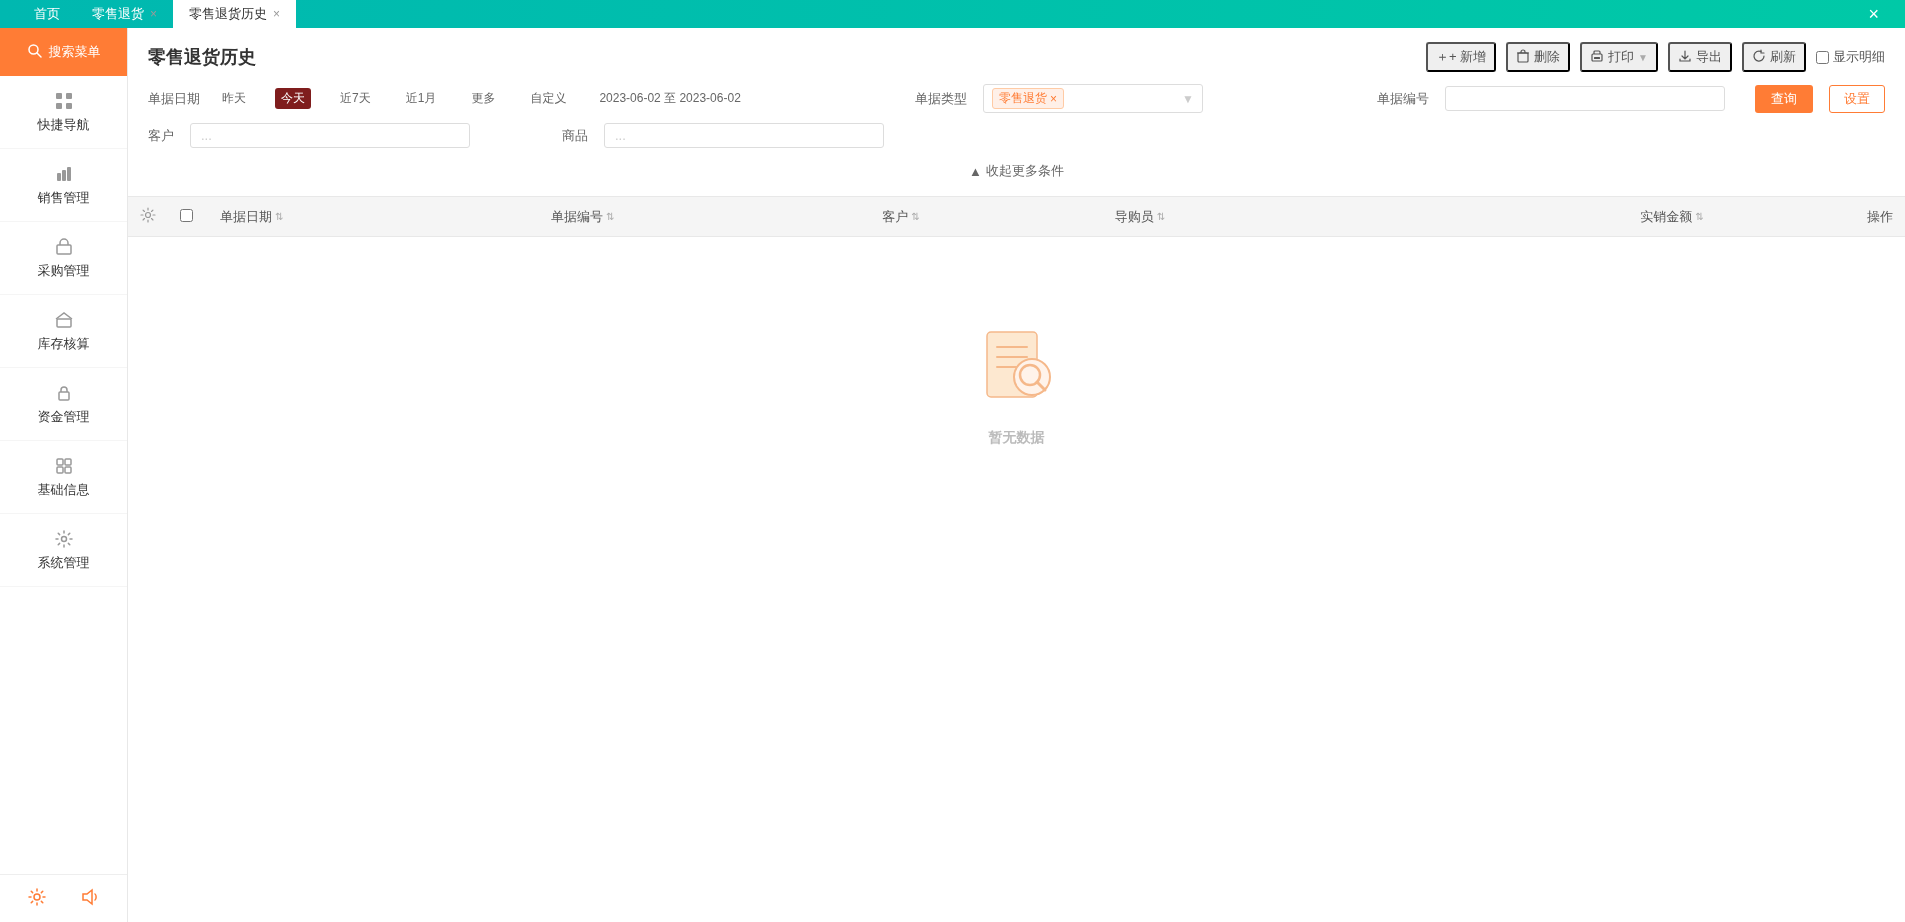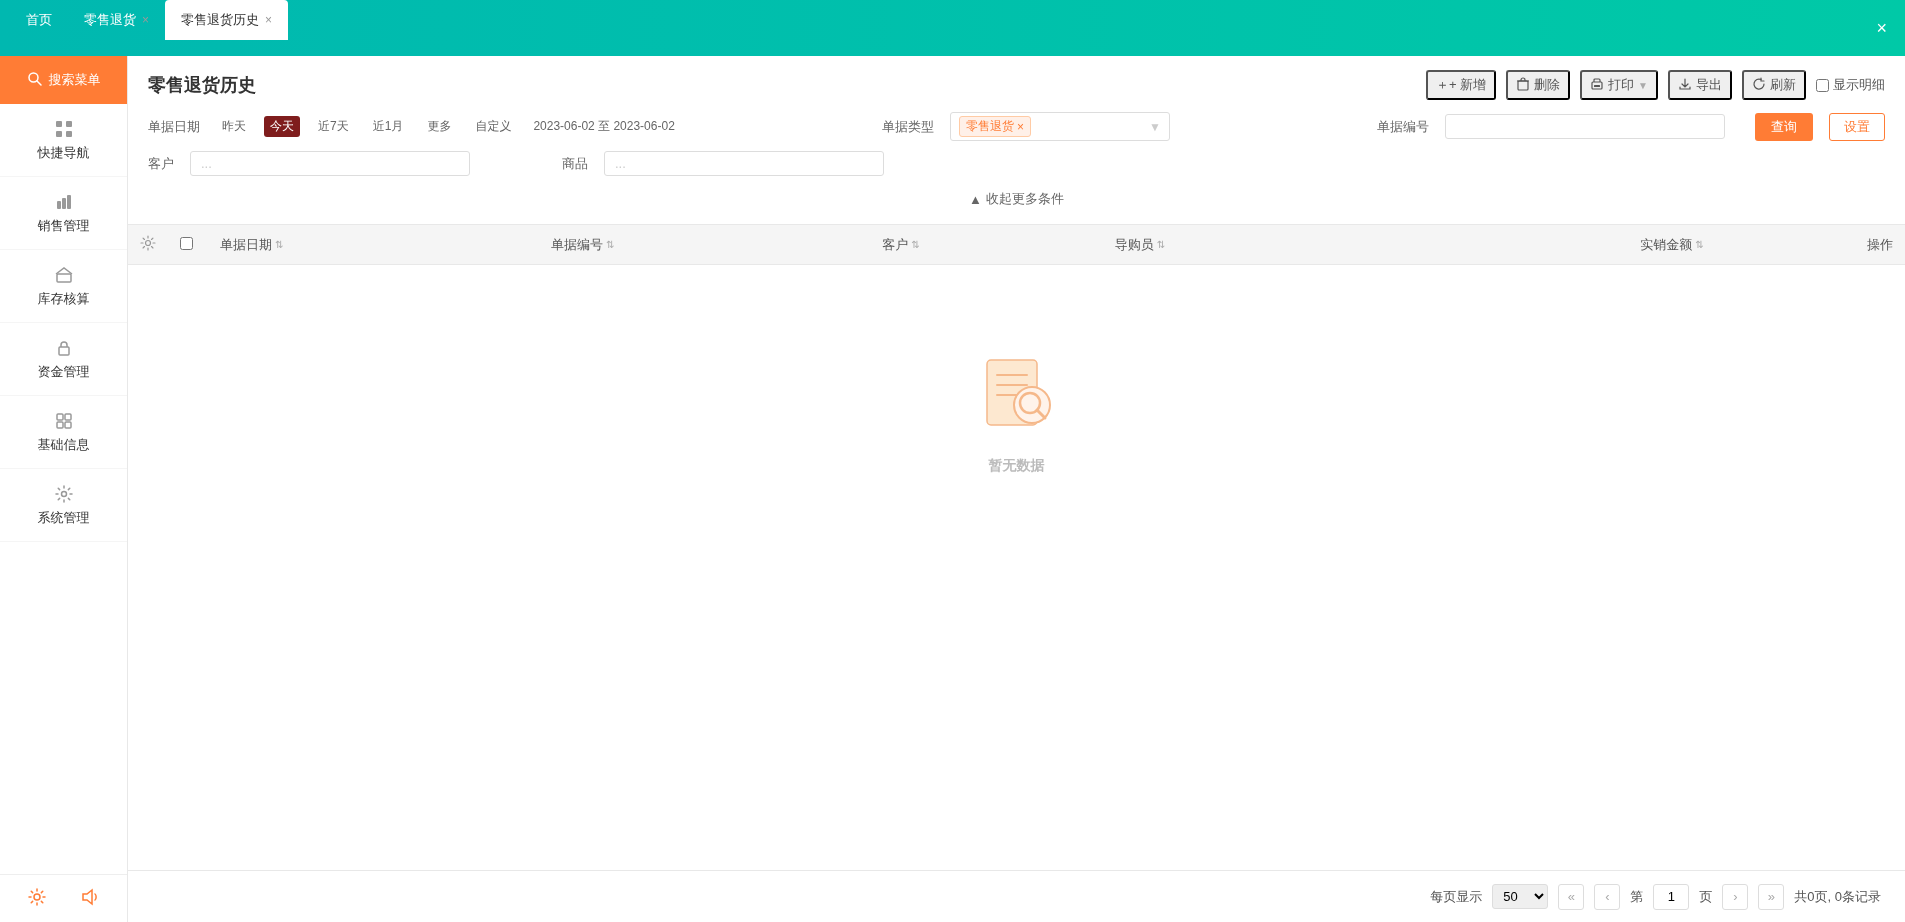--- a/index.html
+++ b/index.html
@@ -7,10 +7,11 @@
 
     
     .top-bar {
-      height: 56px;
+      height: 28px;
       background: linear-gradient(90deg, #00b8b0, #00c9a7);
       display: flex;
-      padding: 0 10px;
+      align-items: center;
+      padding: 0 18px;
       flex-shrink: 0;
     }
     .tab-item {

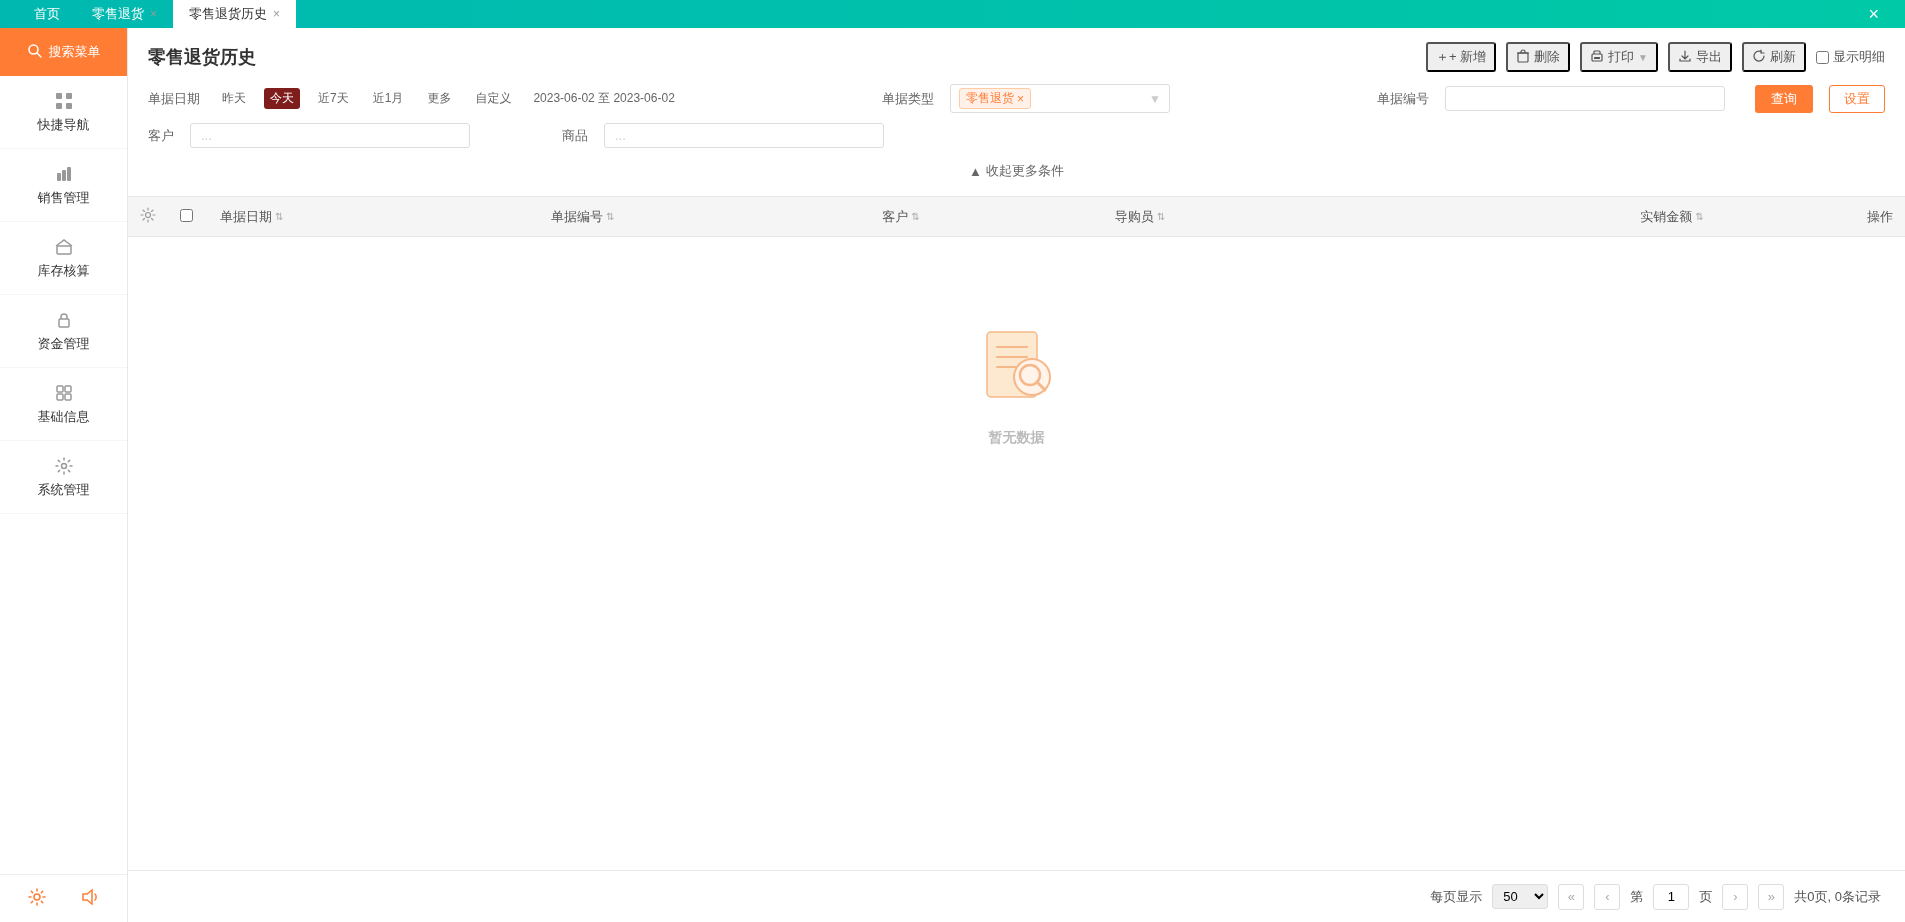--- a/index.html
+++ b/index.html
@@ -189,7 +189,7 @@
     .date-filter {
       display: flex;
       align-items: center;
-      gap: 12px;
+      gap: 23px;
       flex-shrink: 0;
       text-align: right;
     }

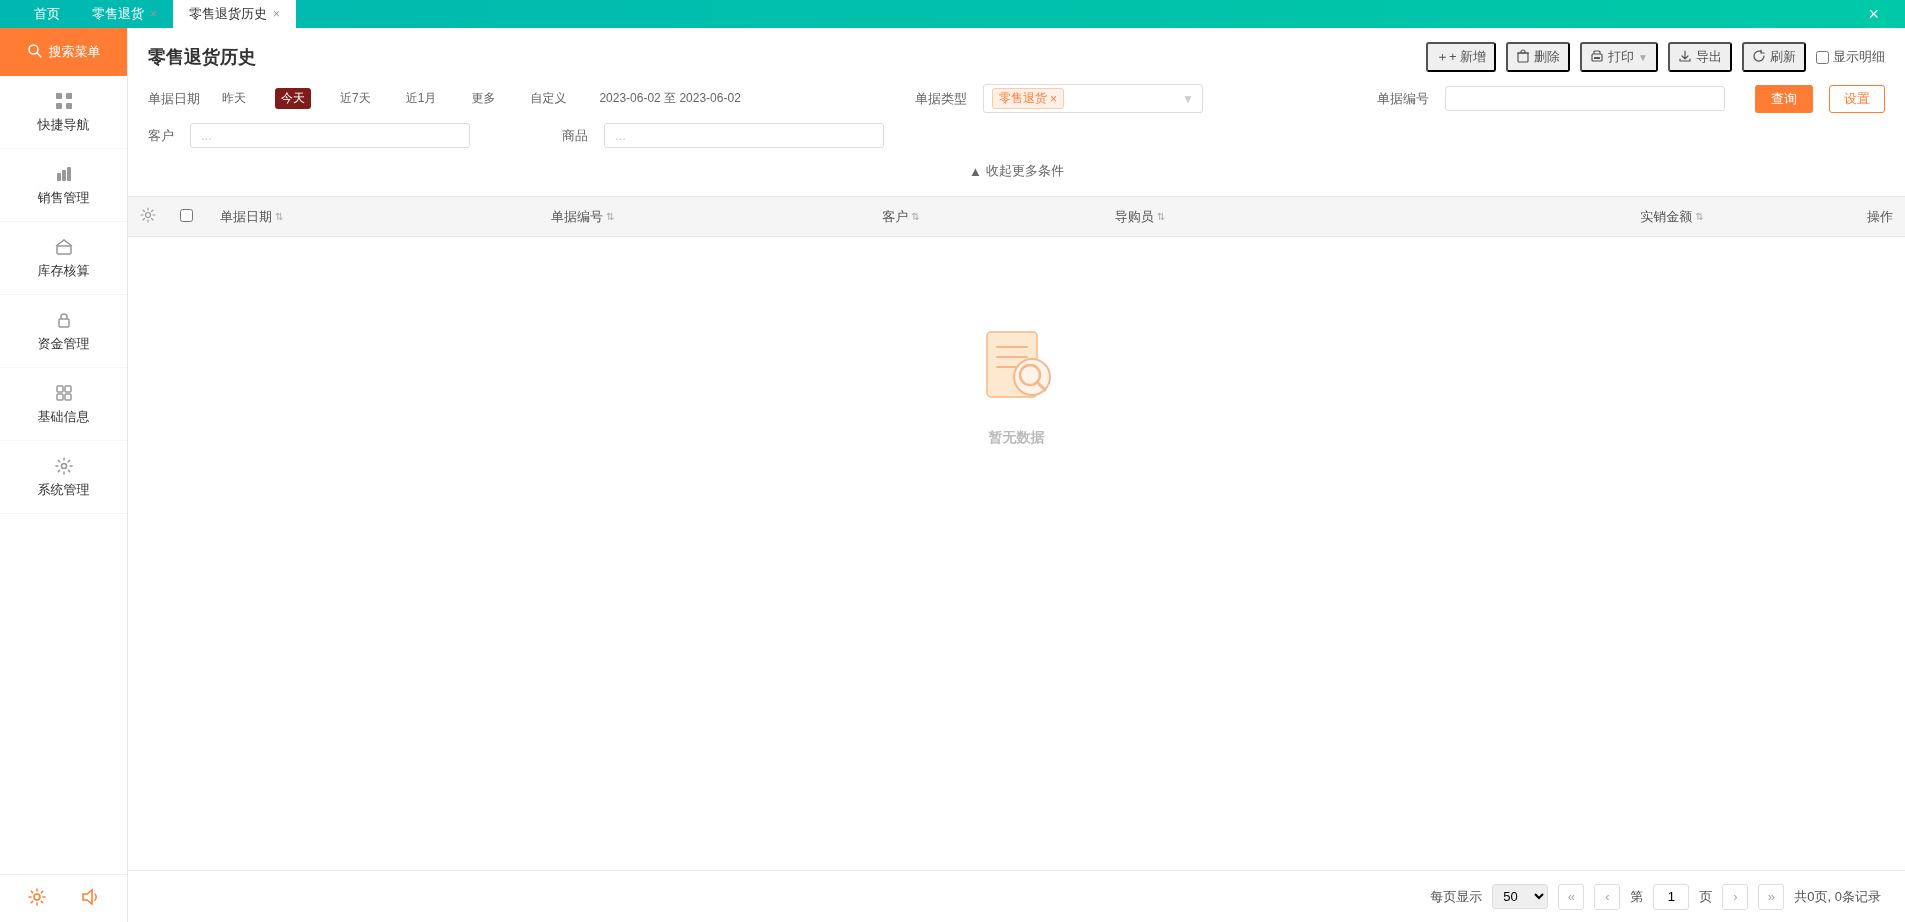--- a/index.html
+++ b/index.html
@@ -400,6 +400,15 @@
           </svg>
       </div>
       <span>销售管理</span>
+    </div>
+    <div class="sidebar-item">
+      <div class="icon-wrap">
+        <svg width="18" height="18" viewBox="0 0 18 18" fill="none">
+            <rect x="2" y="7" width="14" height="9" rx="1" stroke="#999" stroke-width="1.5"></rect>
+            <path d="M5 7V5a4 4 0 0 1 8 0v2" stroke="#999" stroke-width="1.5" fill="none"></path>
+          </svg>
+      </div>
+      <span>采购管理</span>
     </div>
     <div class="sidebar-item">
       <div class="icon-wrap">

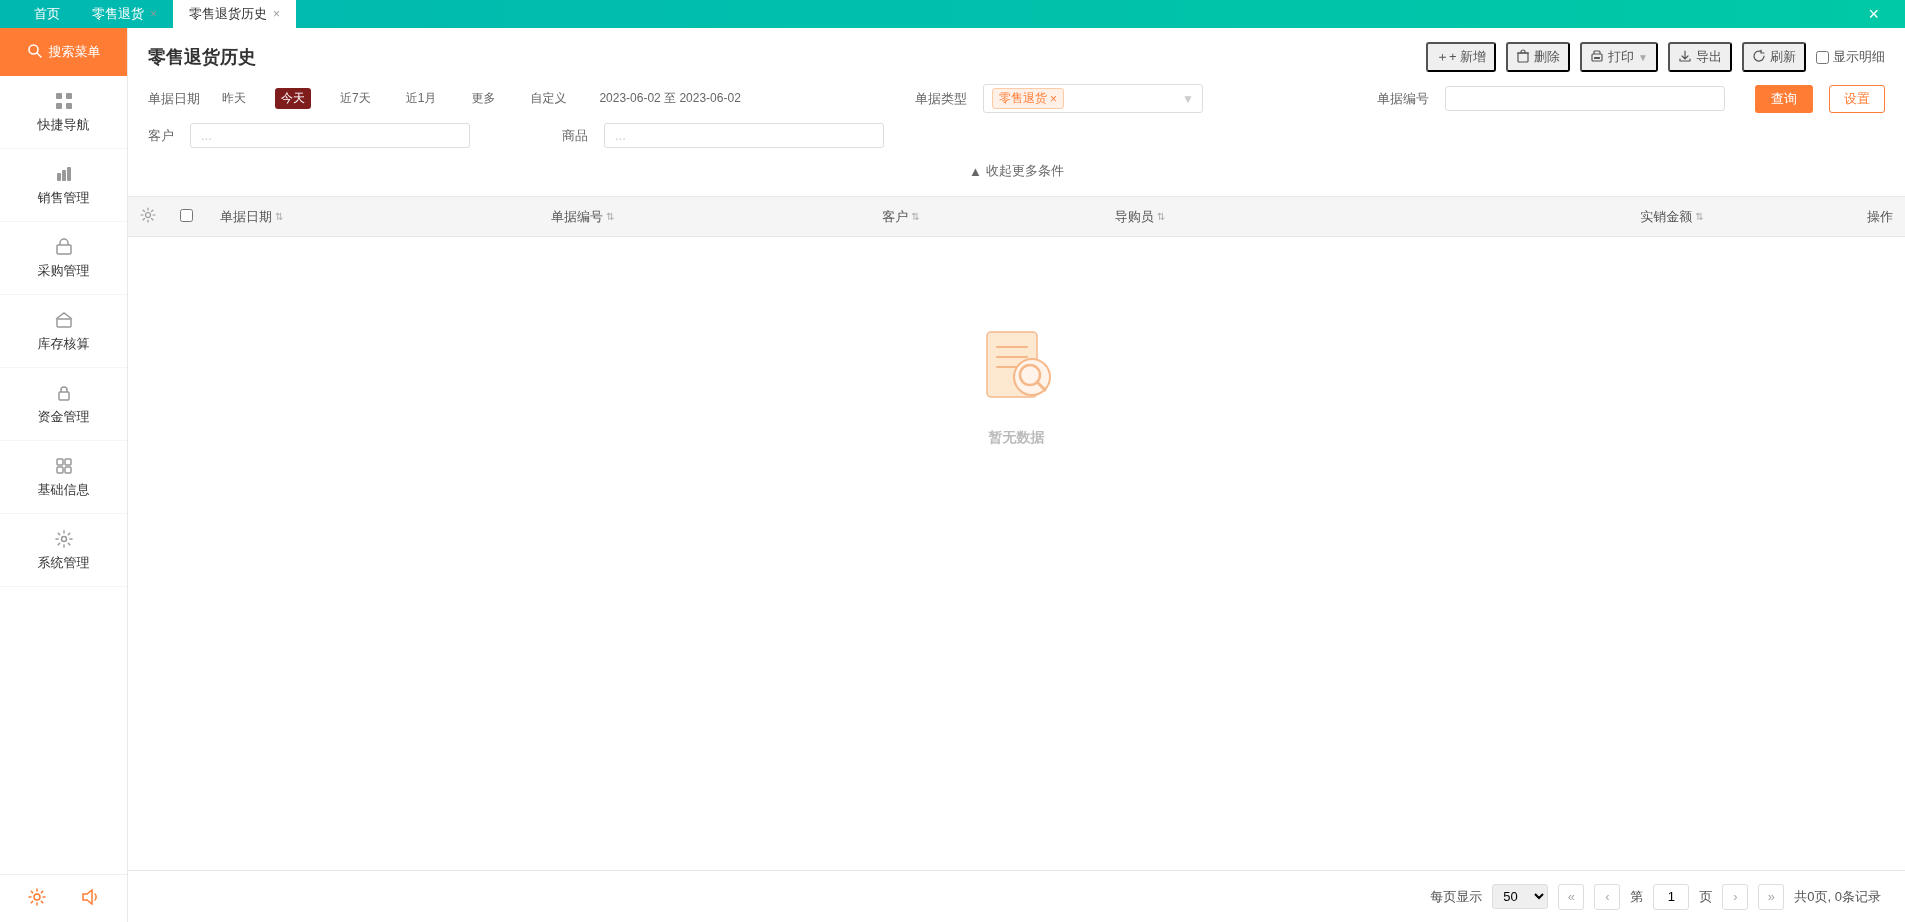--- a/index.html
+++ b/index.html
@@ -634,23 +634,6 @@
       </table>
     </div>
 
-    <div class="pagination-bar">
-      <span>每页显示</span>
-      <select class="page-size-select">
-        <option value="50">50</option>
-        <option value="10">10</option>
-        <option value="20">20</option>
-        <option value="100">100</option>
-      </select>
-      <div class="page-nav-btn">«</div>
-      <div class="page-nav-btn">‹</div>
-      <span>第</span>
-      <input class="page-input" type="text" value="1" style="">
-      <span>页</span>
-      <div class="page-nav-btn">›</div>
-      <div class="page-nav-btn">»</div>
-      <span>共0页, 0条记录</span>
-    </div>
   </div>
 </div>
 

